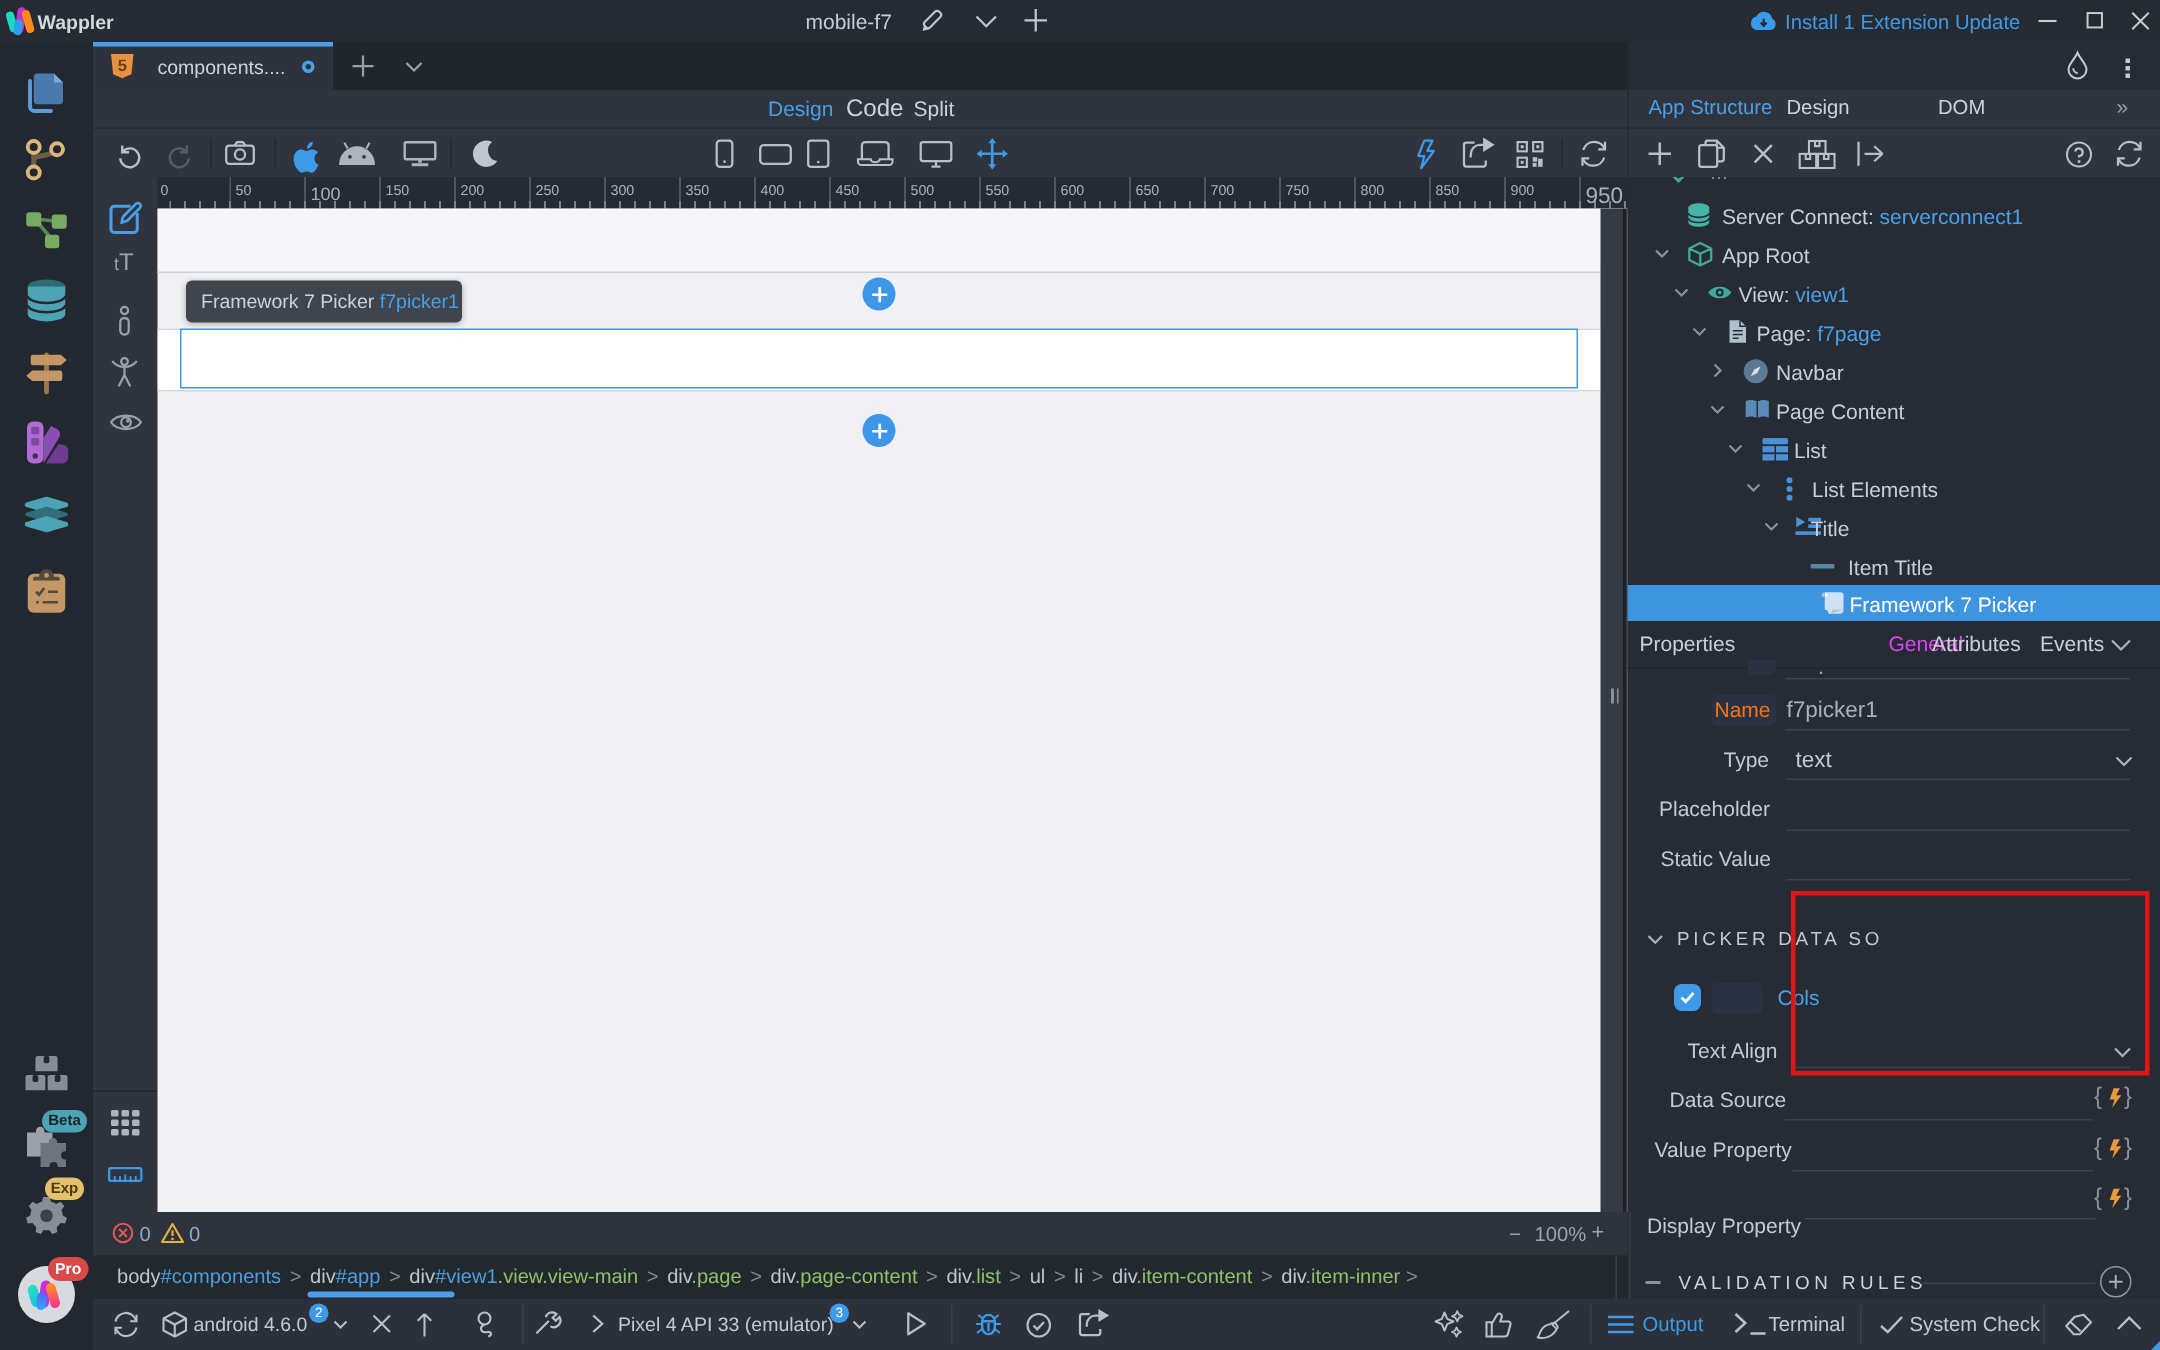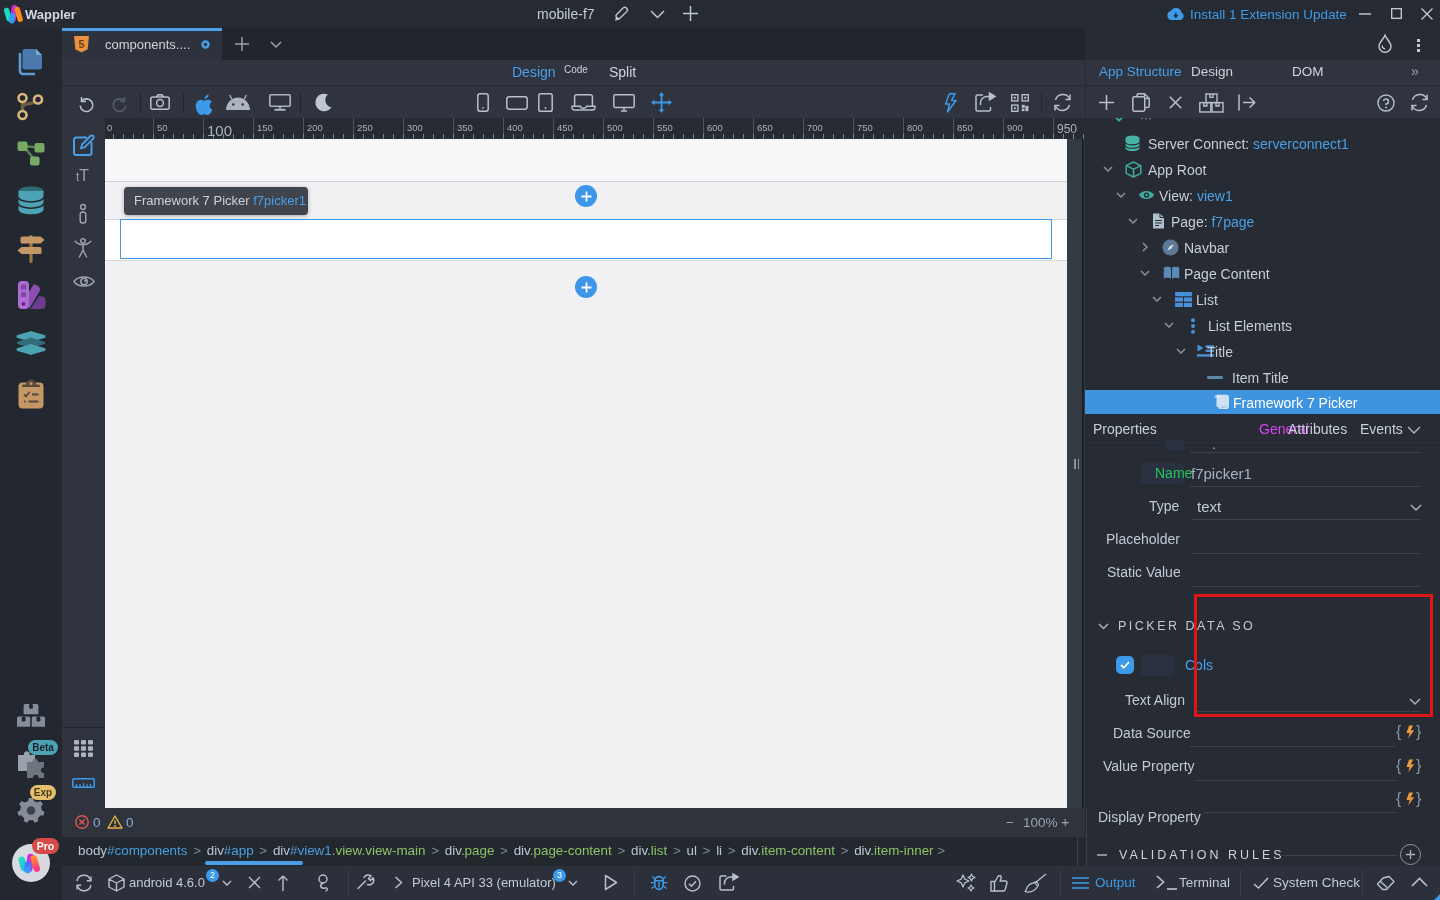--- a/index.html
+++ b/index.html
@@ -192,7 +192,7 @@
 
 <div class="a" id="designrow" style="left:62px;top:60px;width:1023px;height:25px;background:#2f343e;">
   <div class="lbl" style="left:450px;top:4px;font-size:14px;color:#4aa0e8;">Design</div>
-  <div class="lbl" style="left:502px;top:4px;font-size:10px;color:#ced3da;">Code</div>
+  <div class="lbl" style="left:502px;top:4px;font-size:16px;color:#ced3da;">Code</div>
   <div class="lbl" style="left:547px;top:4px;font-size:14px;color:#ced3da;">Split</div>
 </div>
 

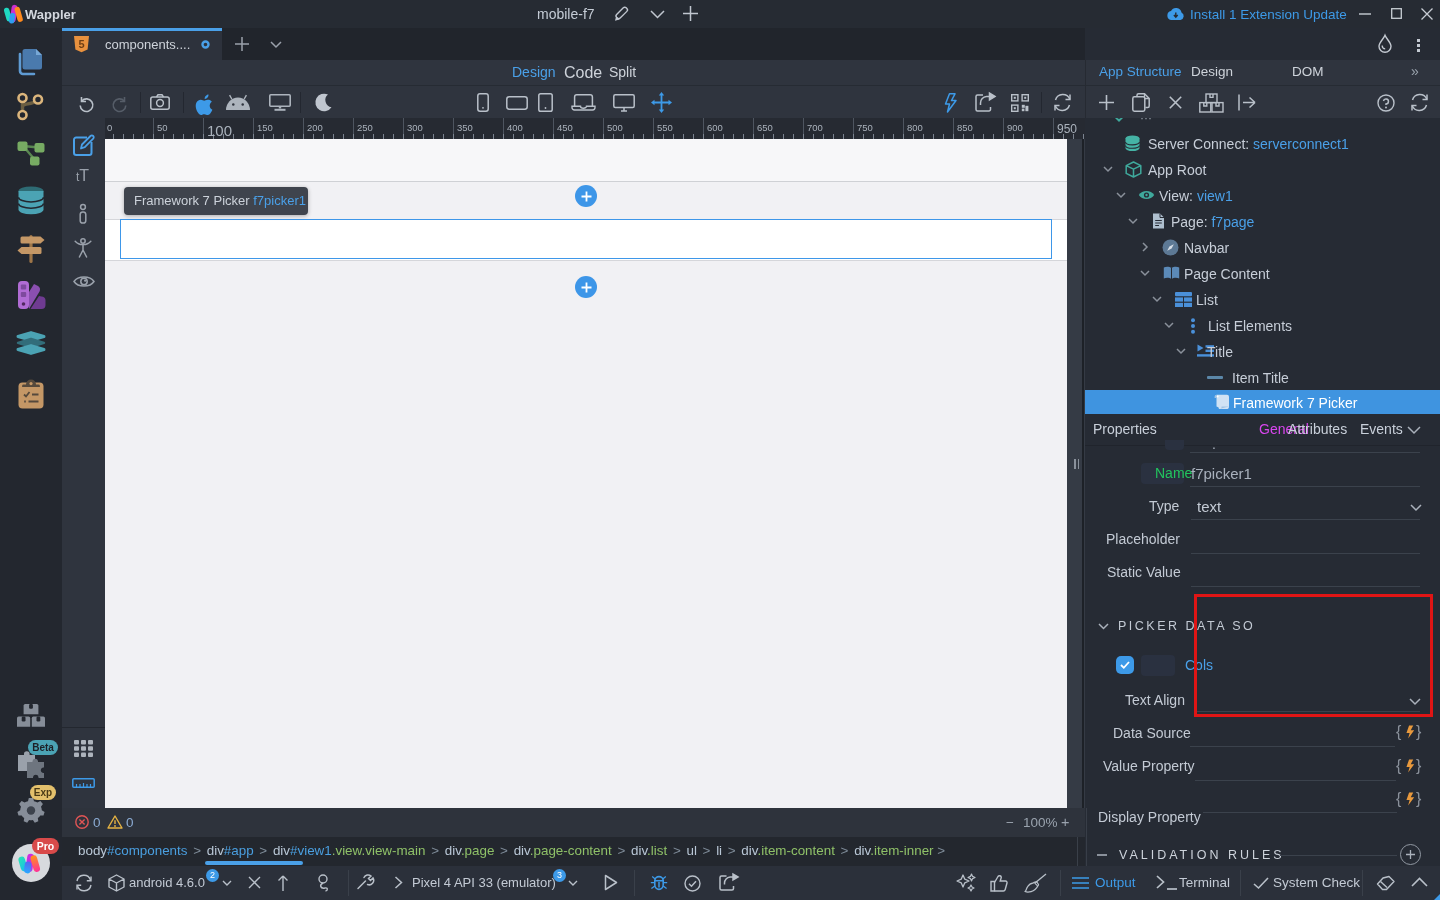--- a/index.html
+++ b/index.html
@@ -394,7 +394,7 @@
   background-size:980px 5px,980px 21px;background-repeat:no-repeat;">
   <div class="lbl" style="left:2px;top:4px;font-size:9.5px;color:#aab2bc;">0</div>
   <div class="lbl" style="left:52px;top:4px;font-size:9.5px;color:#aab2bc;">50</div>
-  <div class="lbl" style="left:102px;top:4px;font-size:15px;color:#aab2bc;">100</div>
+  <div class="lbl" style="left:102px;top:4px;font-size:12px;color:#aab2bc;">100</div>
   <div class="lbl" style="left:152px;top:4px;font-size:9.5px;color:#aab2bc;">150</div>
   <div class="lbl" style="left:202px;top:4px;font-size:9.5px;color:#aab2bc;">200</div>
   <div class="lbl" style="left:252px;top:4px;font-size:9.5px;color:#aab2bc;">250</div>

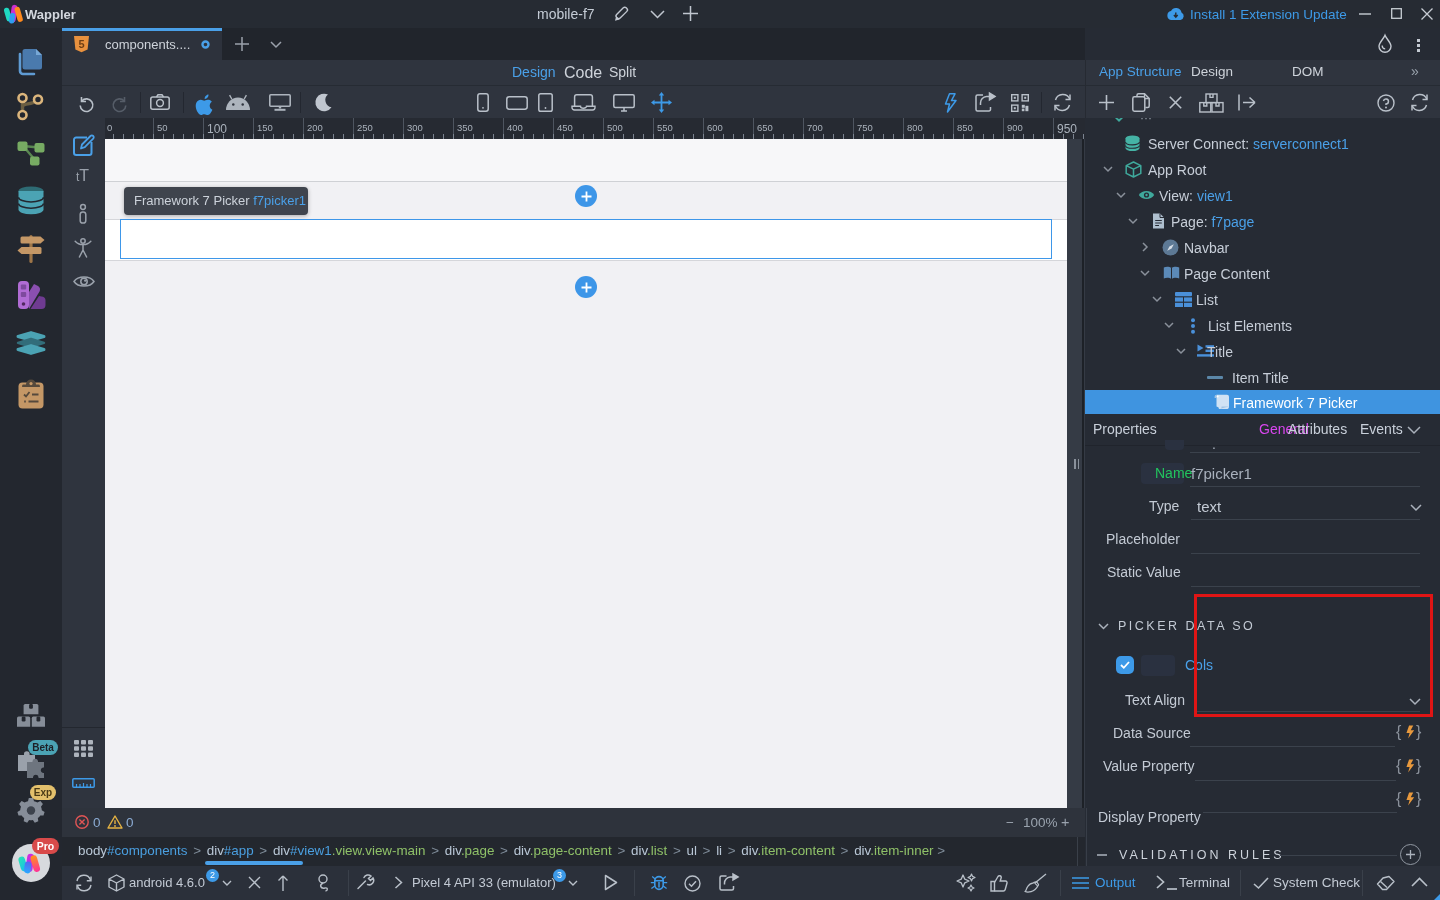--- a/index.html
+++ b/index.html
@@ -411,7 +411,7 @@
   <div class="lbl" style="left:802px;top:4px;font-size:9.5px;color:#aab2bc;">800</div>
   <div class="lbl" style="left:852px;top:4px;font-size:9.5px;color:#aab2bc;">850</div>
   <div class="lbl" style="left:902px;top:4px;font-size:9.5px;color:#aab2bc;">900</div>
-  <div class="lbl" style="left:952px;top:4px;font-size:12px;color:#aab2bc;">950</div>
+  <div class="lbl" style="left:952px;top:4px;font-size:15px;color:#aab2bc;">950</div>
 </div>
 
 <div class="a" id="canvas" style="left:105px;top:139px;width:980px;height:669px;background:#f1f1f4;overflow:hidden;">

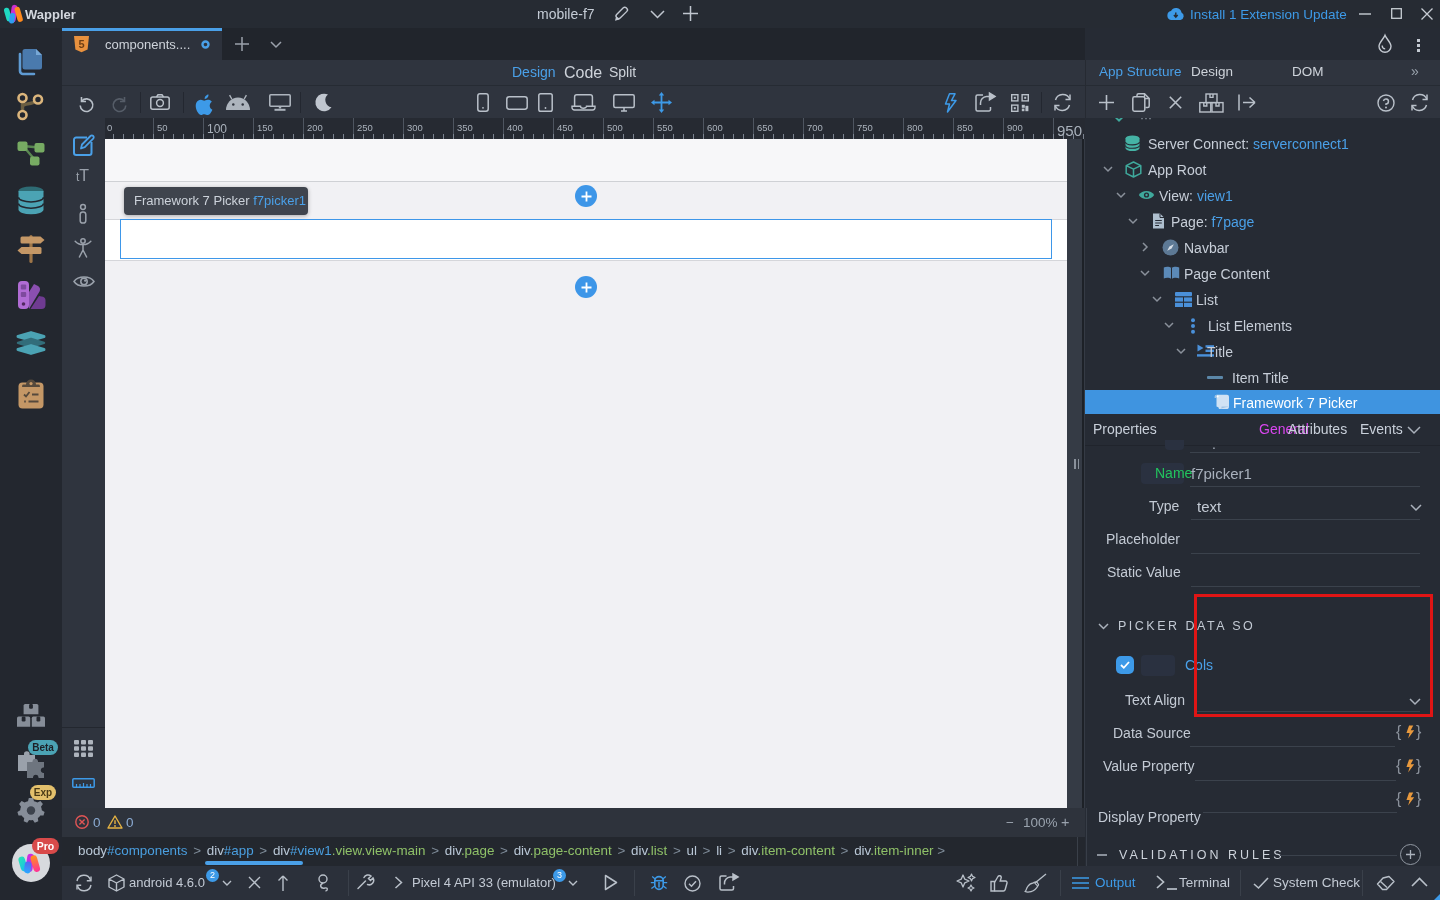--- a/index.html
+++ b/index.html
@@ -563,7 +563,7 @@
   <div class="a" style="left:105px;top:334px;width:230px;height:1px;background:#3b424c;"></div>
 
   <div class="a" style="left:56px;top:345px;width:43px;height:21px;background:#2a3140;border-radius:4px;"></div>
-  <div class="lbl" style="left:70px;top:347px;color:#22c55e;">Name</div>
+  <div class="lbl" style="left:58px;top:347px;color:#f97316;">Name</div>
   <div class="lbl" style="left:106px;top:347px;font-size:15px;color:#a9b1bd;">f7picker1</div>
   <div class="a" style="left:105px;top:368px;width:230px;height:1px;background:#3b424c;"></div>
 

